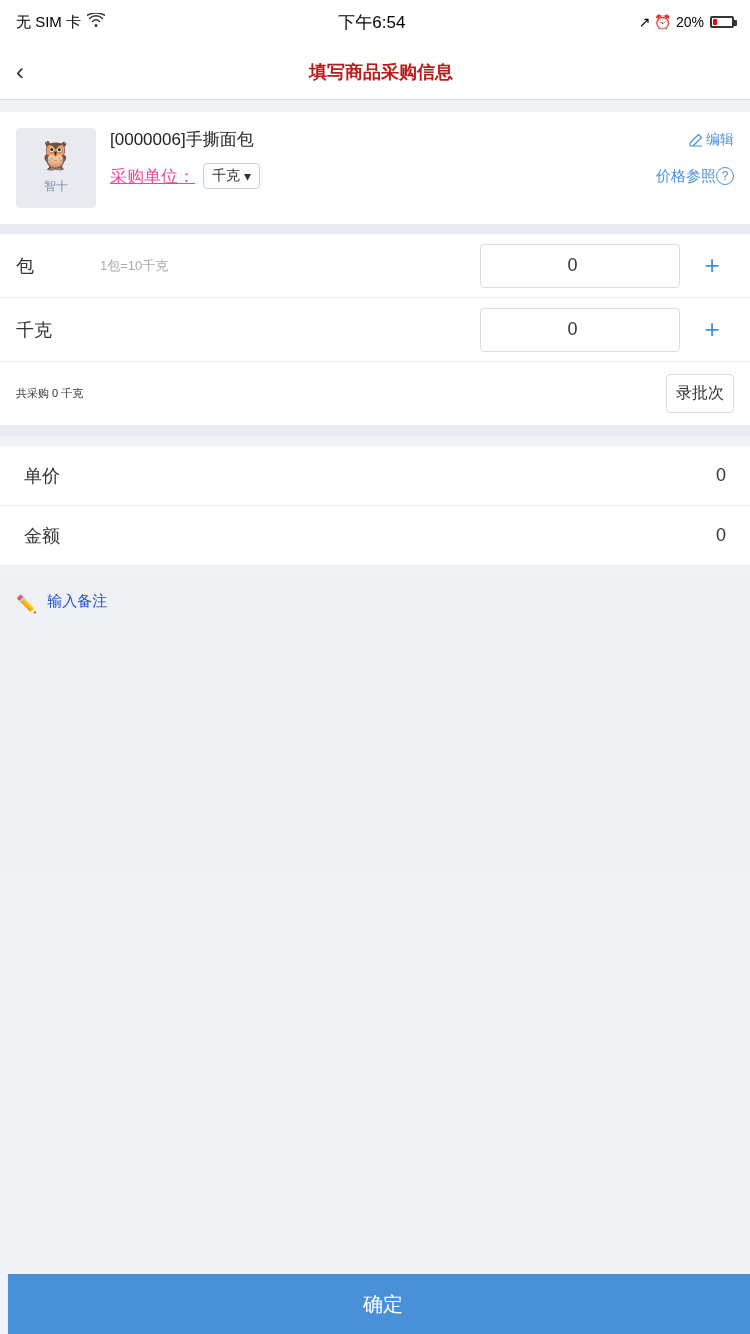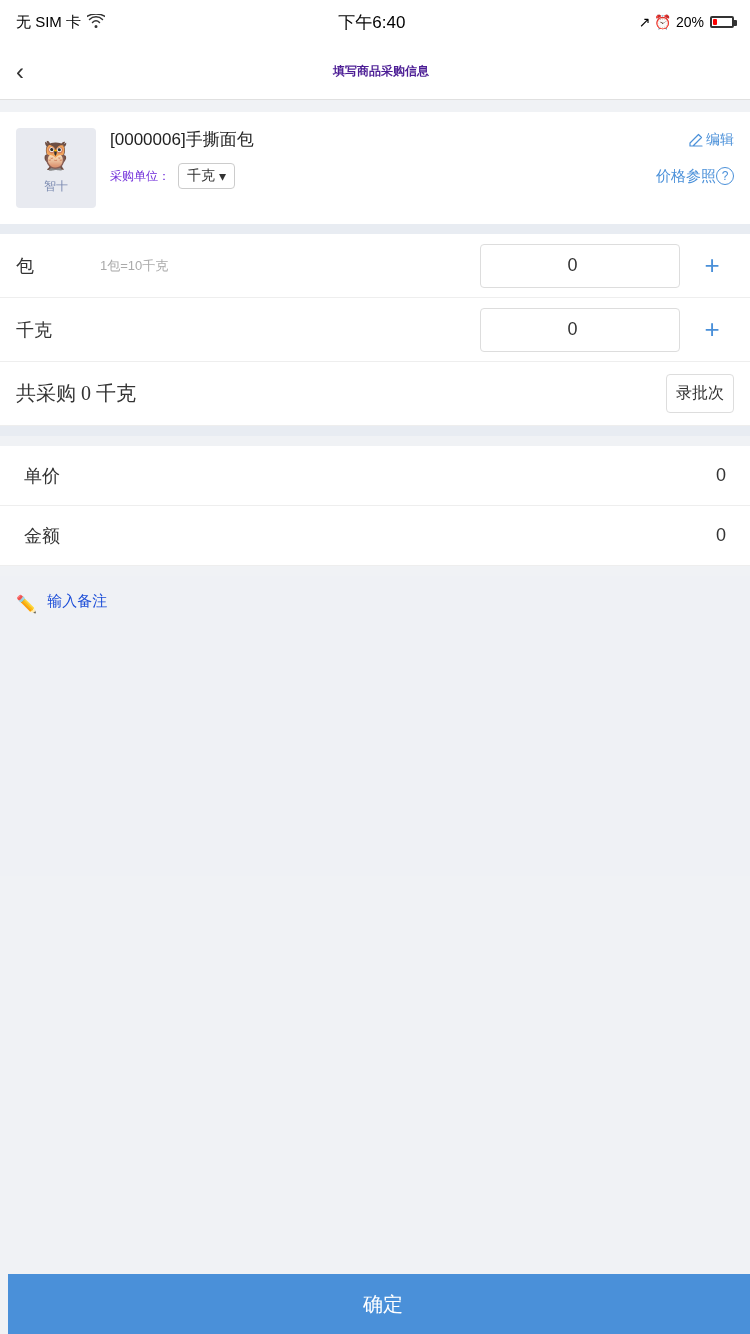--- a/index.html
+++ b/index.html
@@ -24,7 +24,7 @@
       font-size: 15px;
       font-weight: 500;
     }
-    .status-left { display: flex; align-items: center; gap: 6px; }
+    .status-left { display: flex; align-items: flex-start; gap: 6px; }
     .status-center { font-size: 17px; font-weight: 500; }
     .status-right { display: flex; align-items: center; gap: 4px; font-size: 14px; }
     .battery-icon {

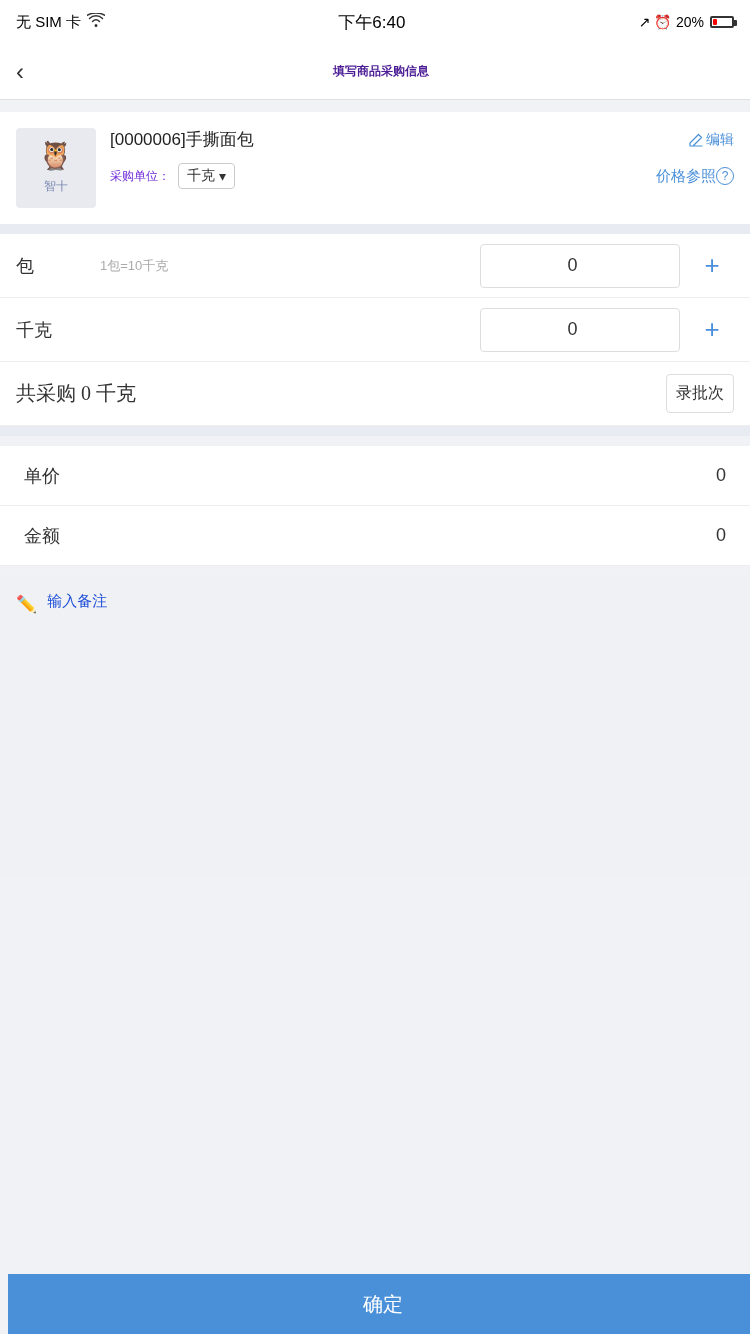--- a/index.html
+++ b/index.html
@@ -321,7 +321,7 @@
       </svg>
     </span>
   </div>
-  <div class="status-center">下午6:40</div>
+  <div class="status-center">下午6:54</div>
   <div class="status-right">
     <span>↗</span>
     <span>⏰</span>

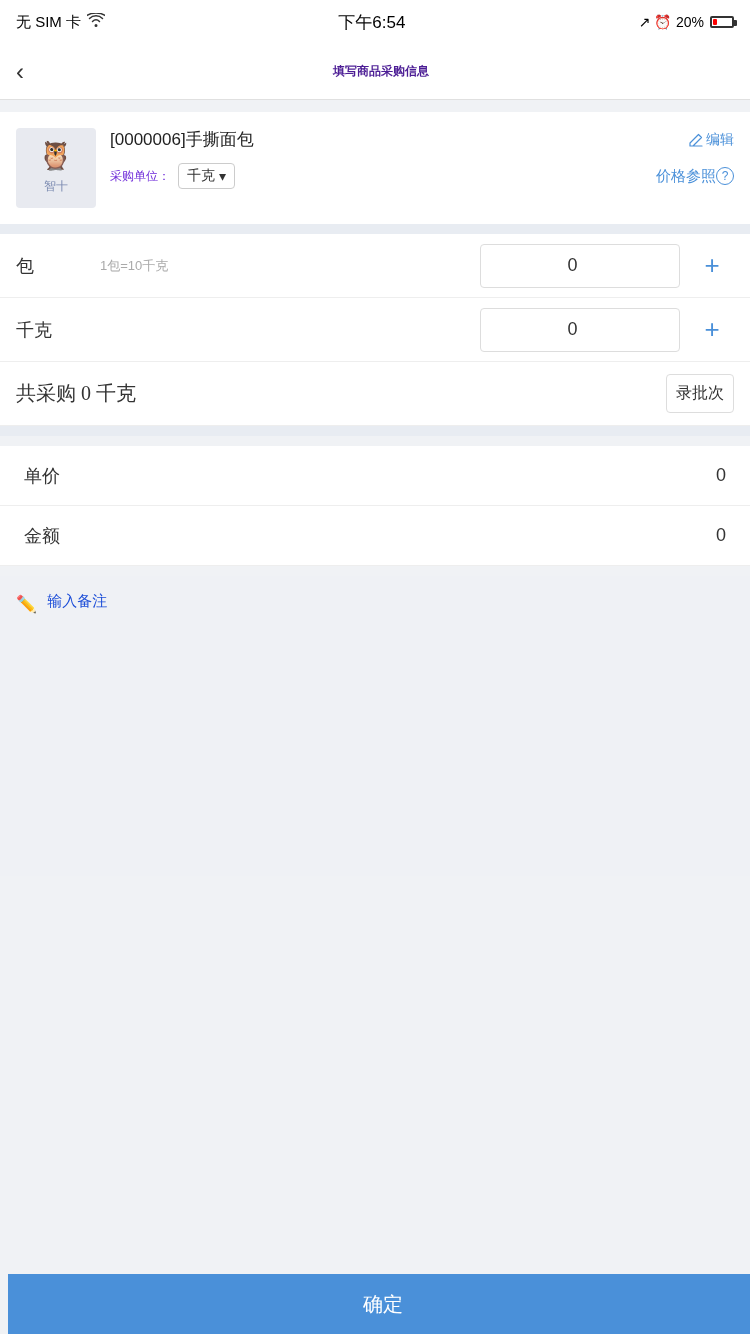--- a/index.html
+++ b/index.html
@@ -69,9 +69,9 @@
       cursor: pointer;
     }
     .nav-title {
-      font-size: 12px;
+      font-size: 18px;
       font-weight: 600;
-      color: #4c1d95;
+      color: #b91c1c;
       margin-left: 12px;
     }
 

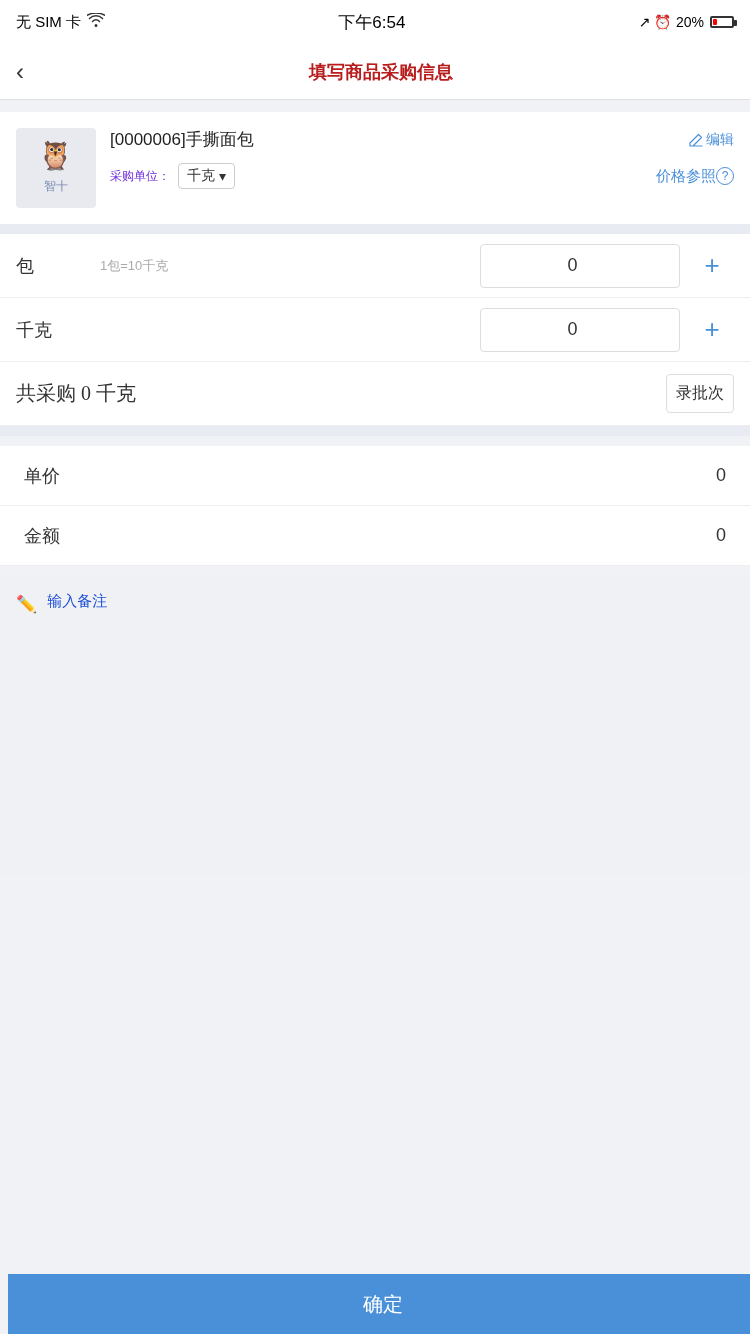--- a/index.html
+++ b/index.html
@@ -132,9 +132,10 @@
       justify-content: space-between;
     }
     .unit-label {
-      font-size: 12px;
-      color: #6d28d9;
+      font-size: 17px;
+      color: #ec4899;
       margin-right: 8px;
+      text-decoration: underline;
     }
     .unit-select {
       display: flex;

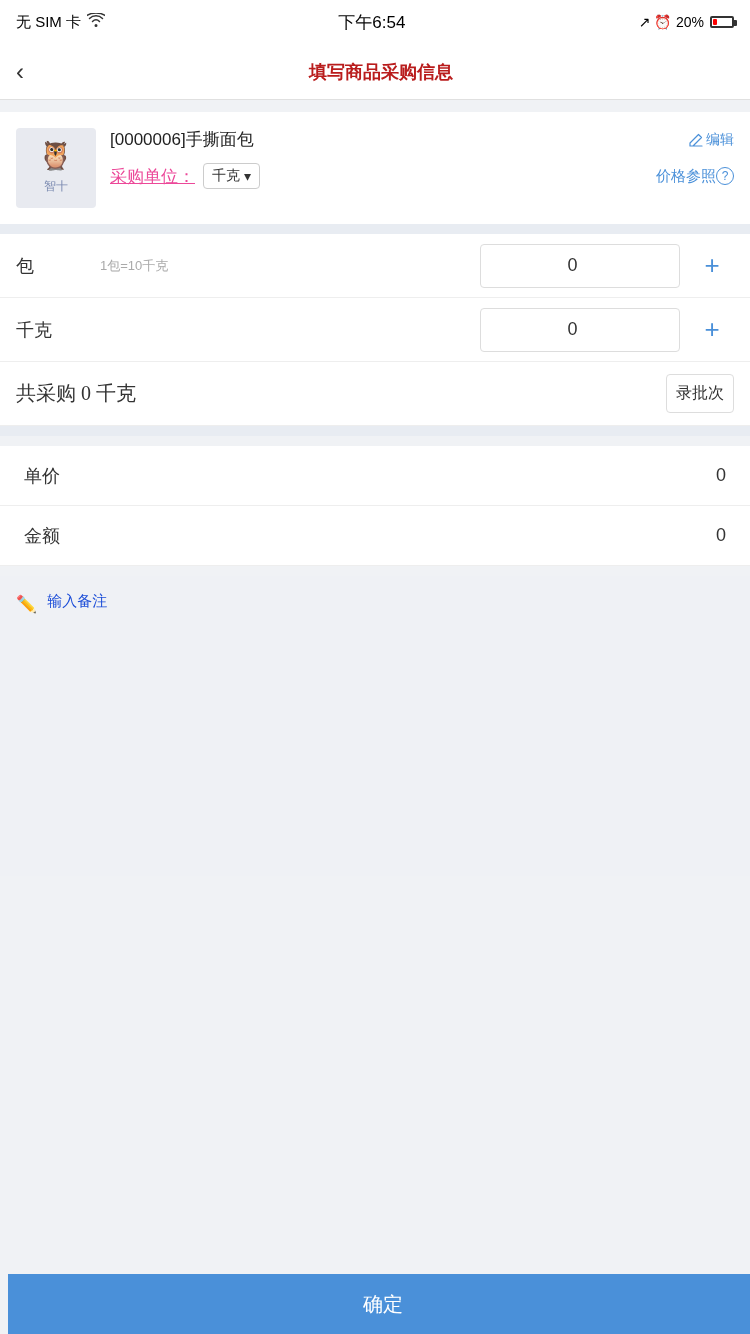--- a/index.html
+++ b/index.html
@@ -226,9 +226,8 @@
       border-bottom: 1px solid #eee;
     }
     .summary-text {
-      font-size: 20px;
-      color: #333;
-      font-family: Liberation Serif, serif;
+      font-size: 11px;
+      color: #333;
     }
     .record-btn {
       border: 1px solid #ddd;

